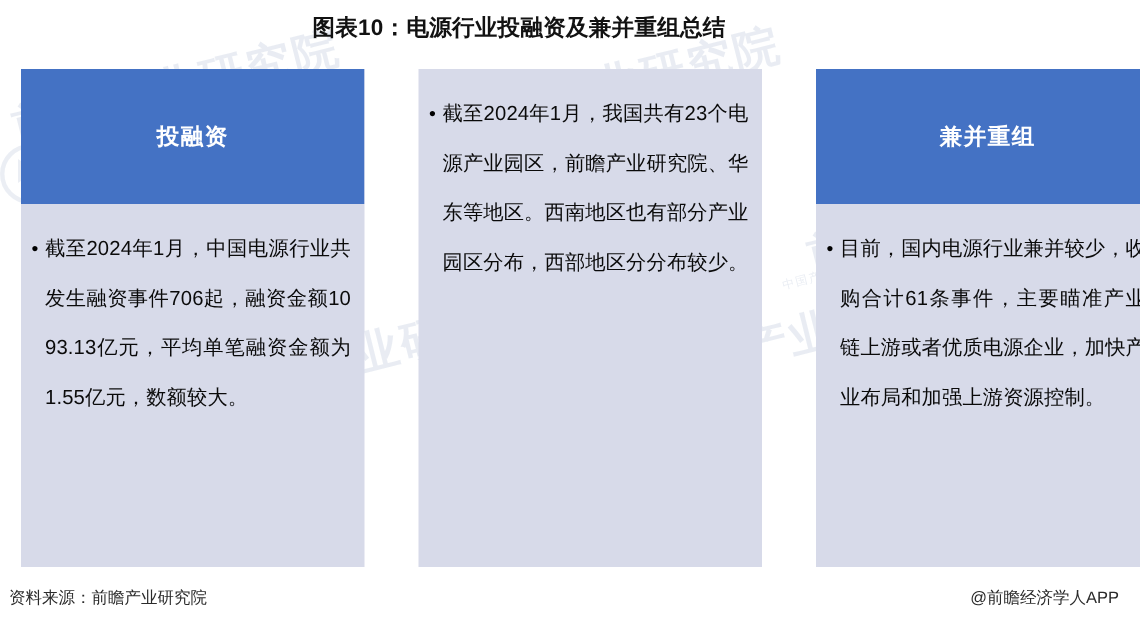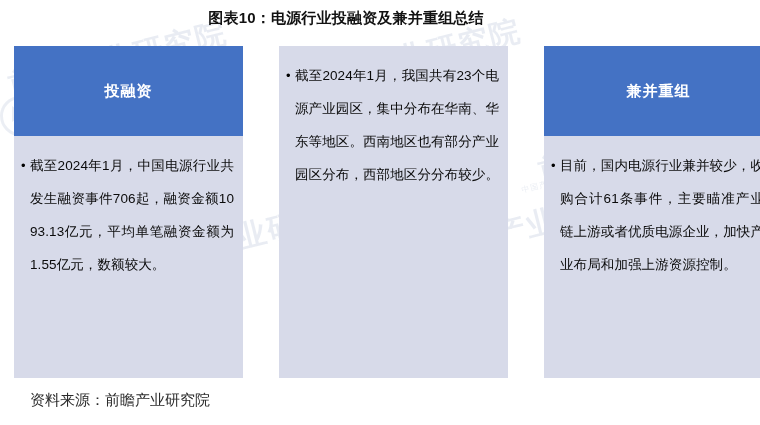--- a/index.html
+++ b/index.html
@@ -212,7 +212,7 @@
       <div class="card-body">
         <div class="bullet-row">
           <span class="bullet-dot">•</span>
-          <span class="bullet-text">截至2024年1月，我国共有23个电源产业园区，集中分布在华南、华东等地区。西南地区也有部分产业园区分布，西部地区分分布较少。</span>
+          <span class="bullet-text">截至2024年1月，我国共有23个电源产业园区，前瞻产业研究院、华东等地区。西南地区也有部分产业园区分布，西部地区分分布较少。</span>
         </div>
       </div>
     </div>

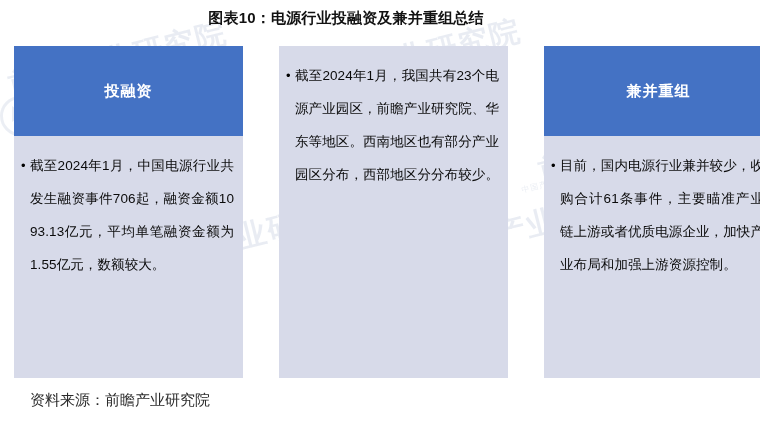--- a/index.html
+++ b/index.html
@@ -112,9 +112,9 @@
   
   #footer-source {
     position: absolute;
-    left: 30px;
+    left: 6px;
     top: 391px;
-    font-size: 15px;
+    font-size: 11px;
     color: #2b2b2b;
     white-space: nowrap;
   }

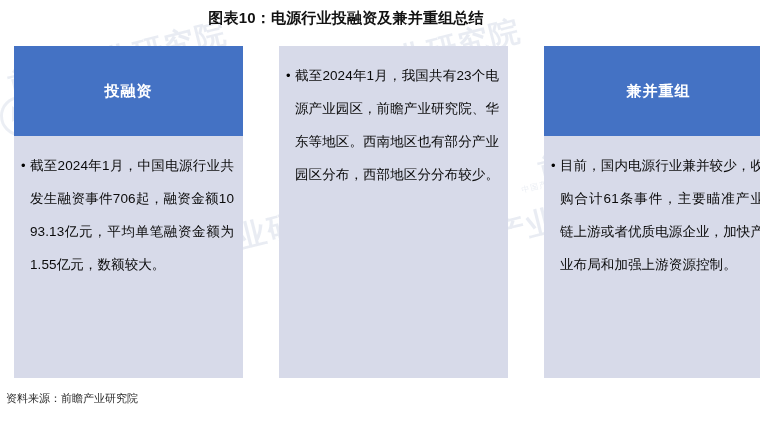--- a/index.html
+++ b/index.html
@@ -232,6 +232,7 @@
   </div>
 
   <div id="footer-source">资料来源：前瞻产业研究院</div>
+  <div id="footer-brand">@前瞻经济学人APP</div>
 
 </div>
 

